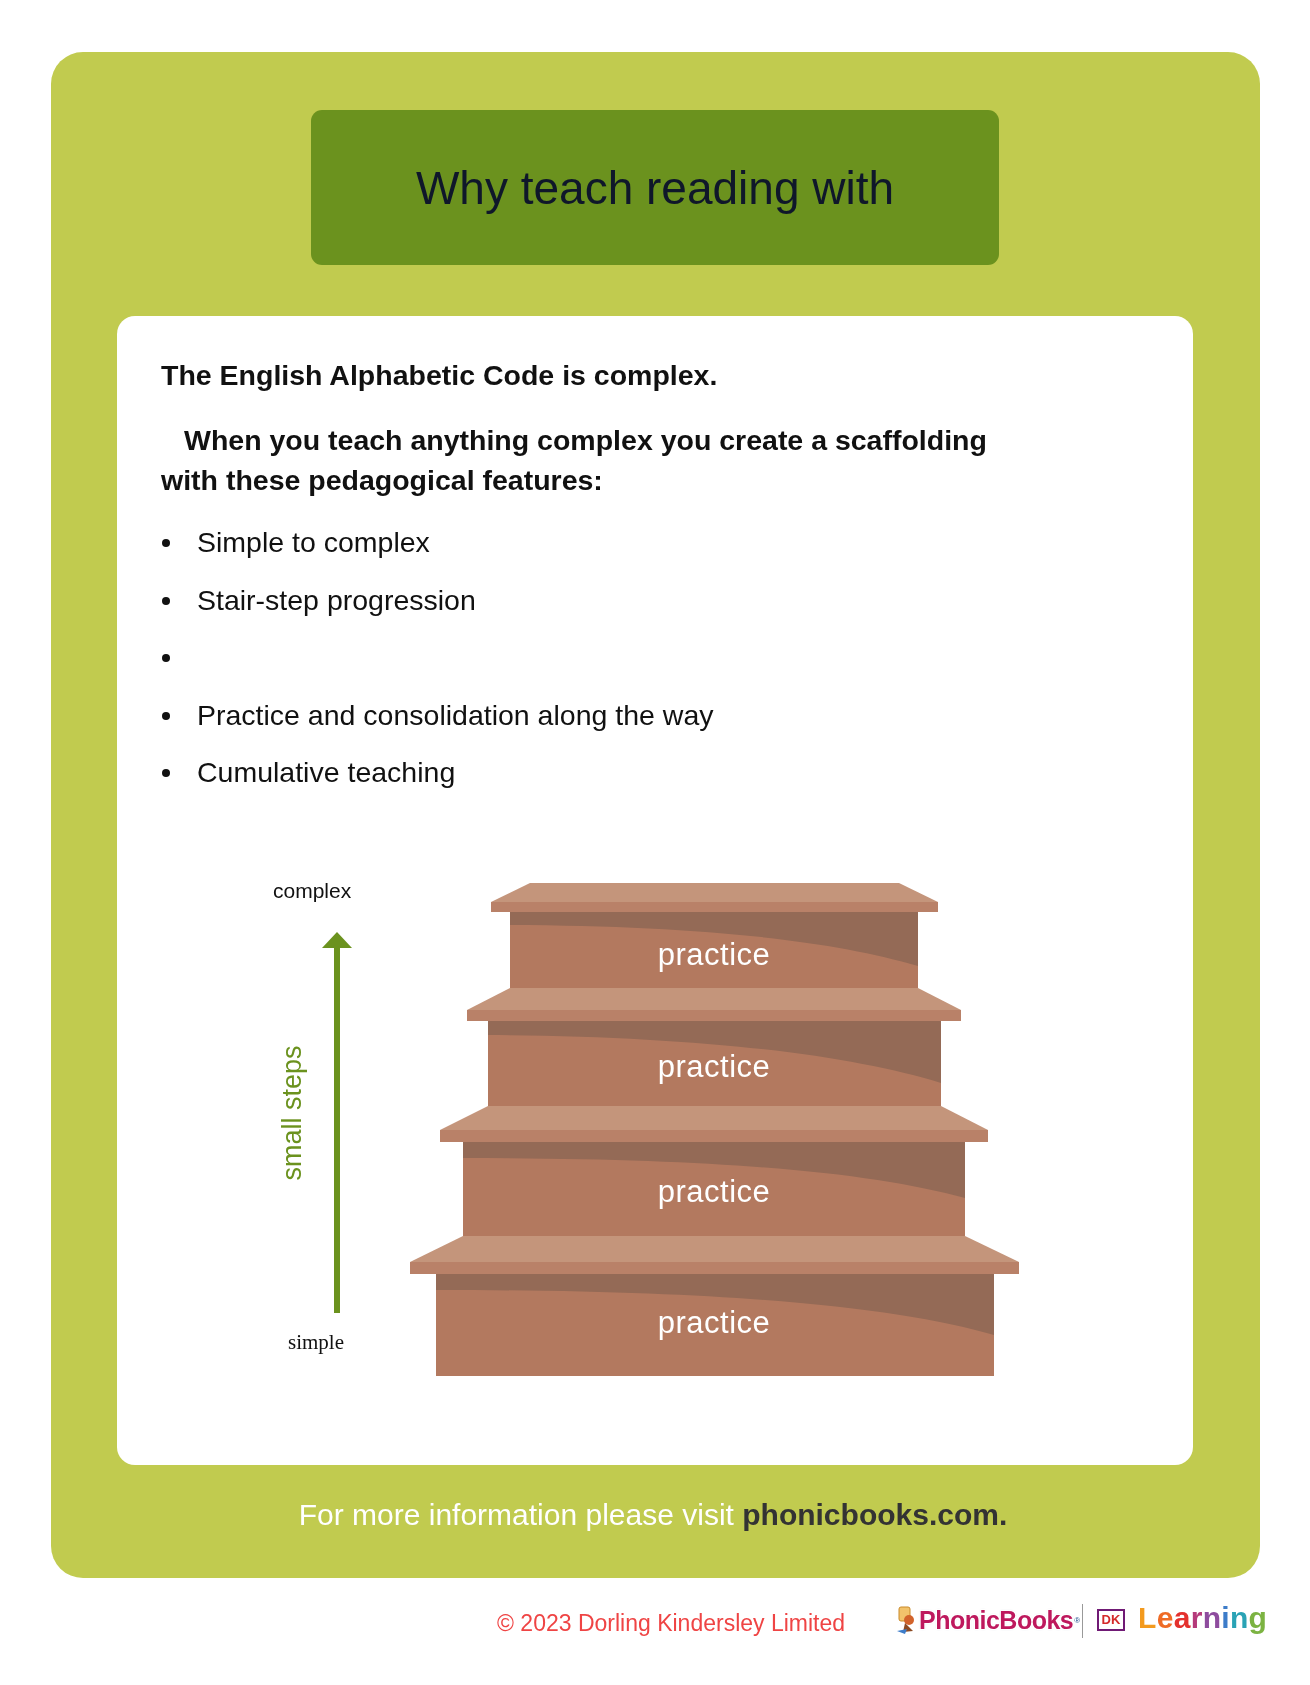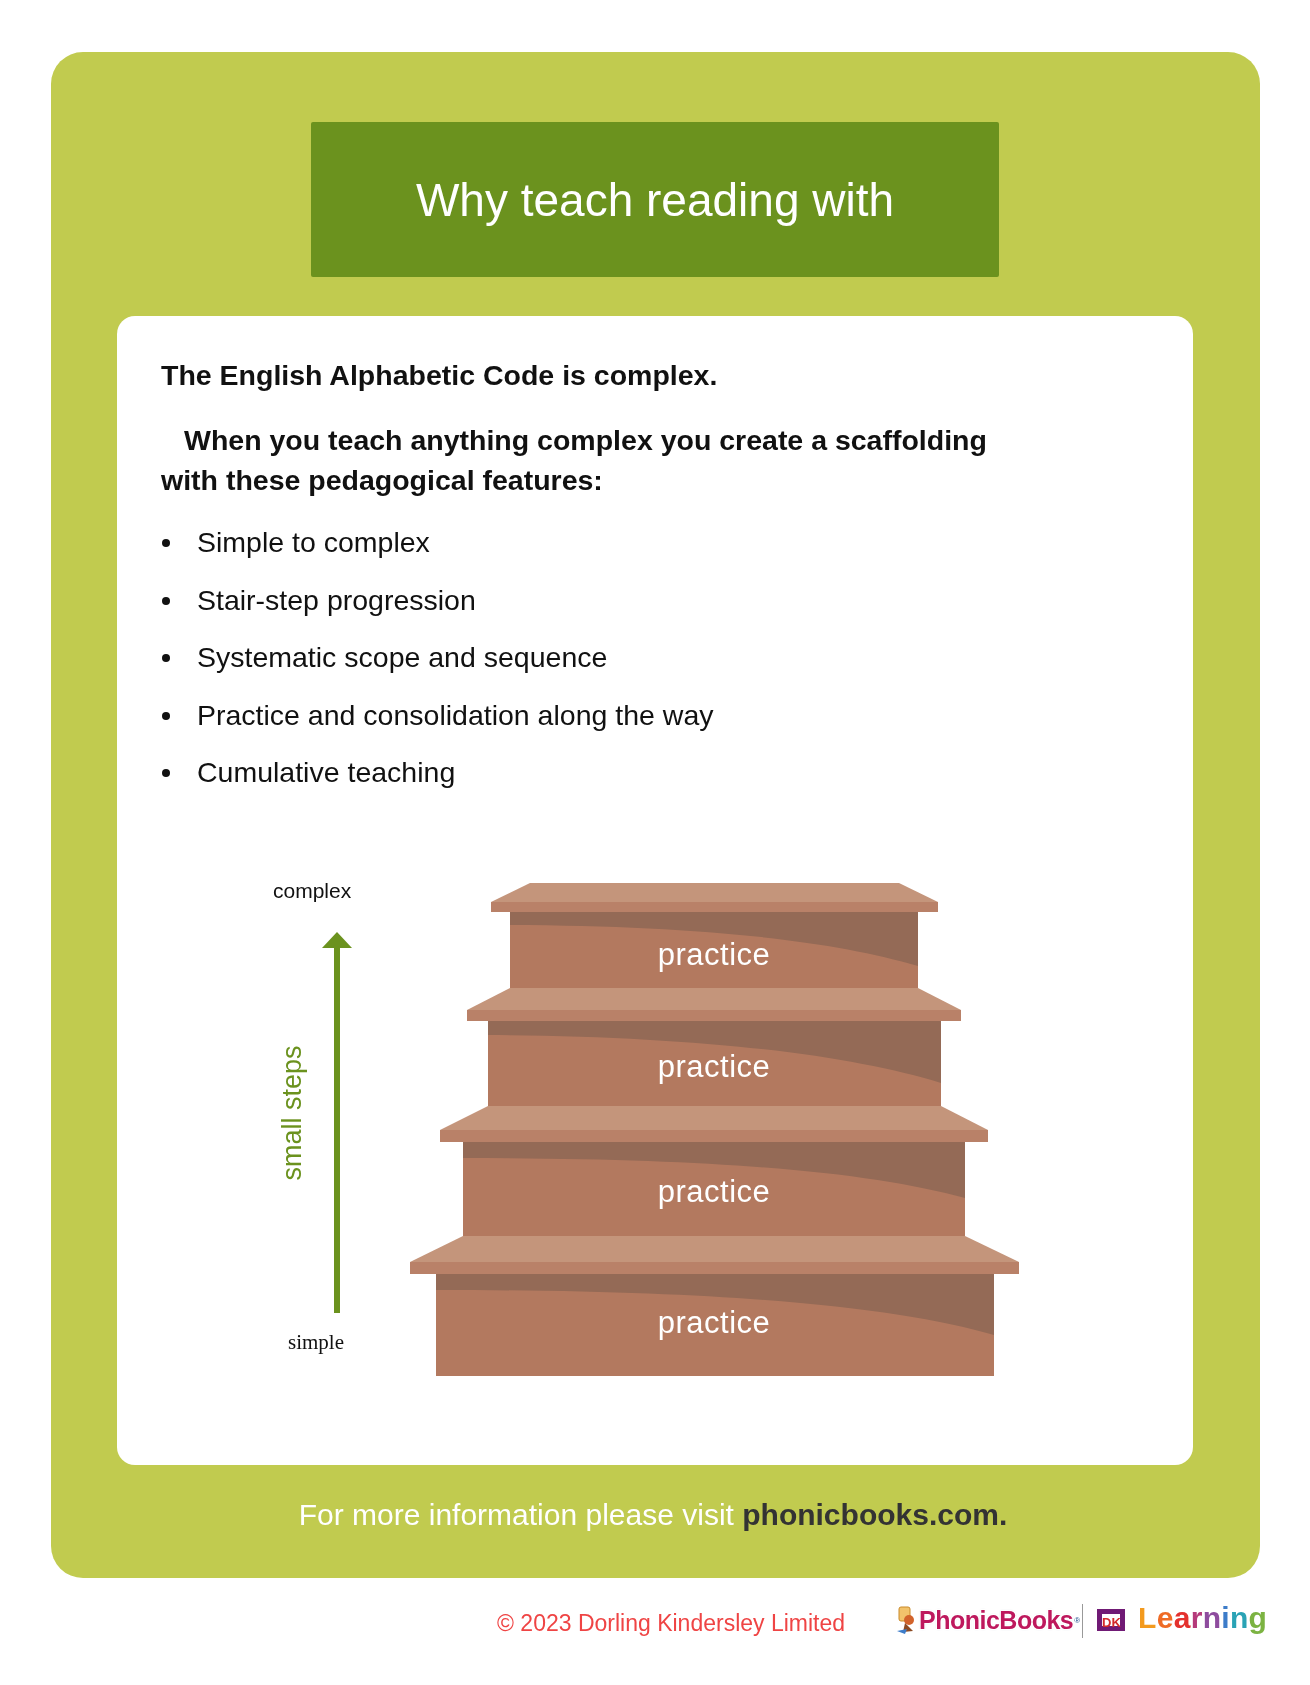--- a/index.html
+++ b/index.html
@@ -12,10 +12,10 @@
     background: #C1CB4F; border-radius: 32px;
   }
   .title-box {
-    position: absolute; left: 311px; top: 122px; width: 688px; height: 155px;
-    background: #6B921E; border-radius: 2px;
+    position: absolute; left: 311px; top: 110px; width: 688px; height: 155px;
+    background: #6B921E; border-radius: 11px;
     display: flex; flex-direction: column; align-items: center; justify-content: center;
-    color: #ffffff; font-size: 46px; line-height: 60px; text-align: center;
+    color: #0f172a; font-size: 46px; line-height: 60px; text-align: center;
   }
   .title-box span { display: block; white-space: nowrap; }
   .card {

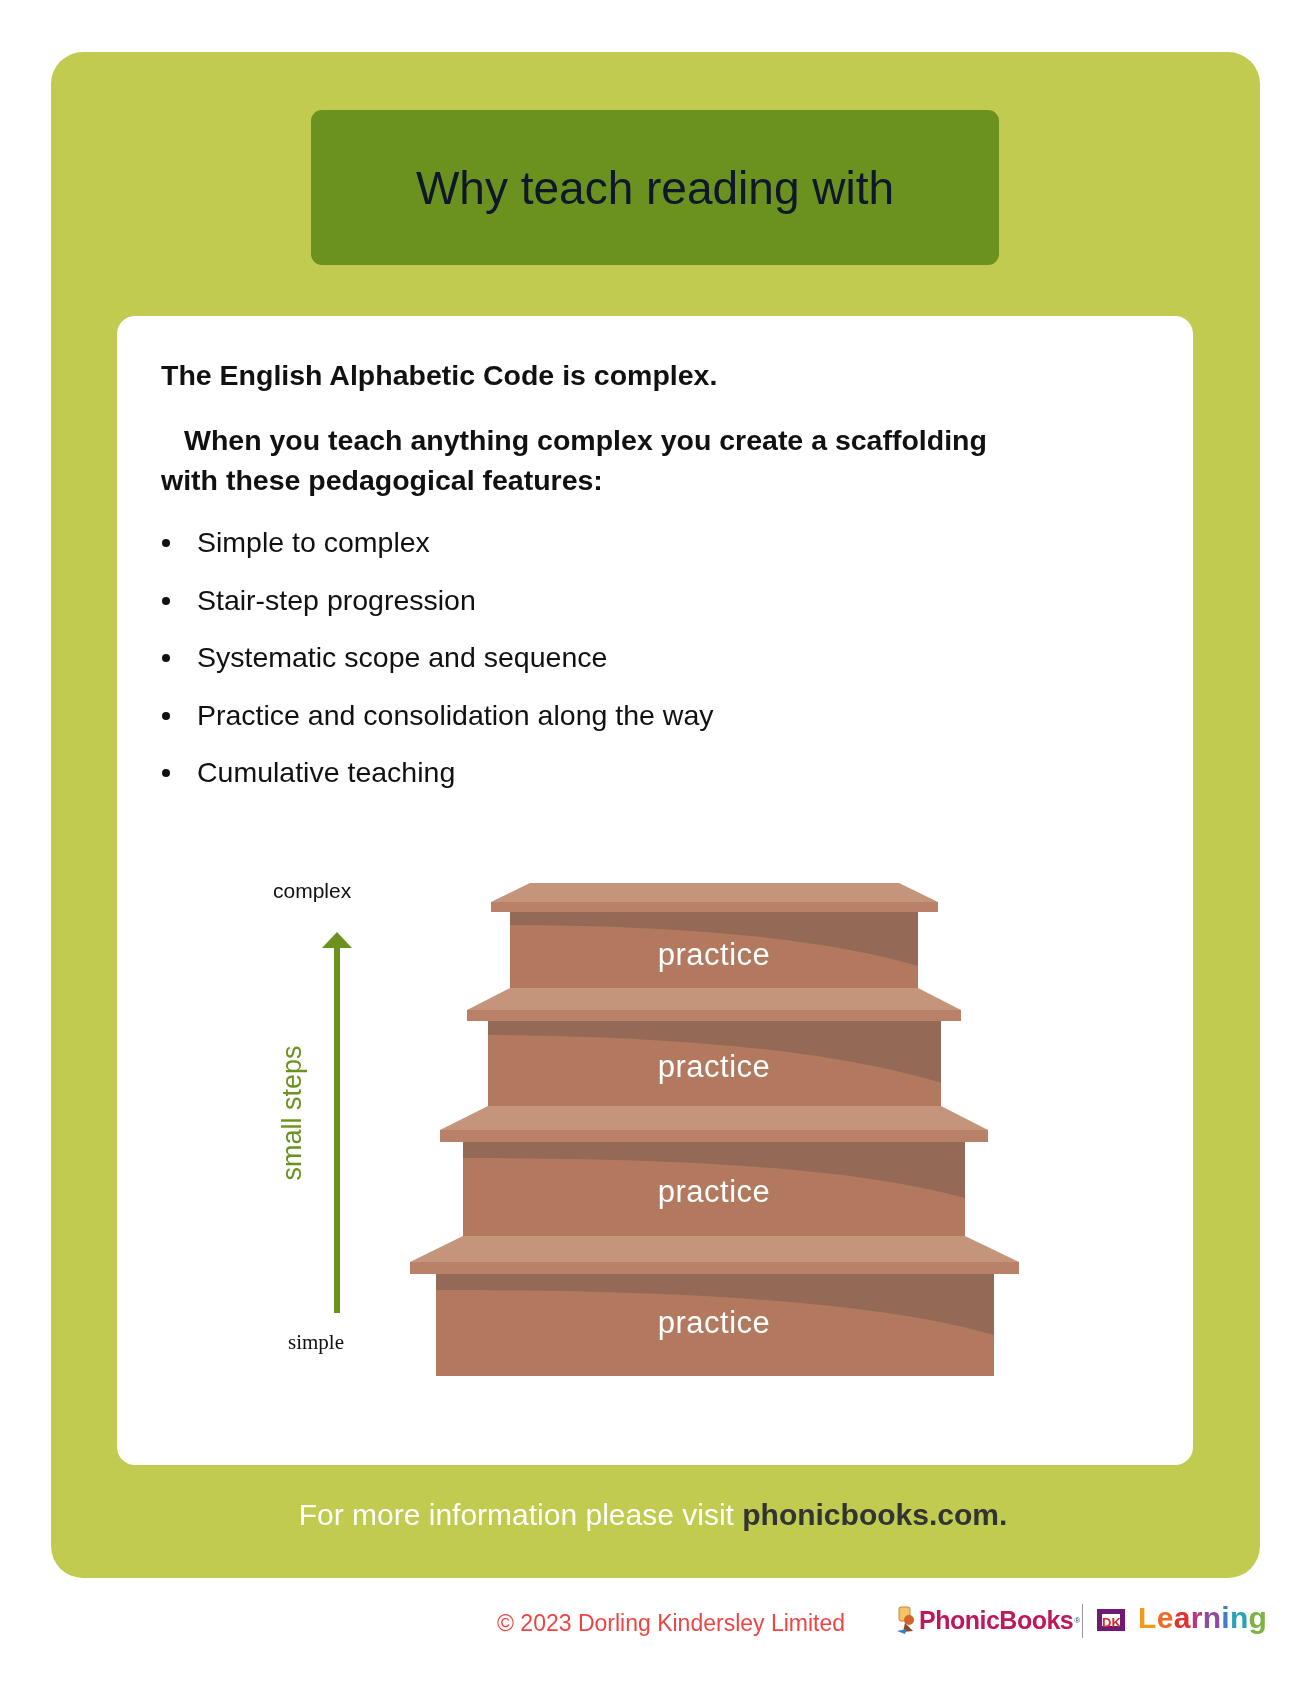--- a/index.html
+++ b/index.html
@@ -95,7 +95,7 @@
 <ul class="bullets">
   <li><span class="dot"></span><span>Simple to complex</span></li>
   <li><span class="dot"></span><span>Stair-step progression</span></li>
-  <li><span class="dot"></span><span>Systematic scope and sequence</span></li>
+  <li><span class="dot"></span></li>
   <li><span class="dot"></span><span>Practice and consolidation along the way</span></li>
   <li><span class="dot"></span><span>Cumulative teaching</span></li>
 </ul>

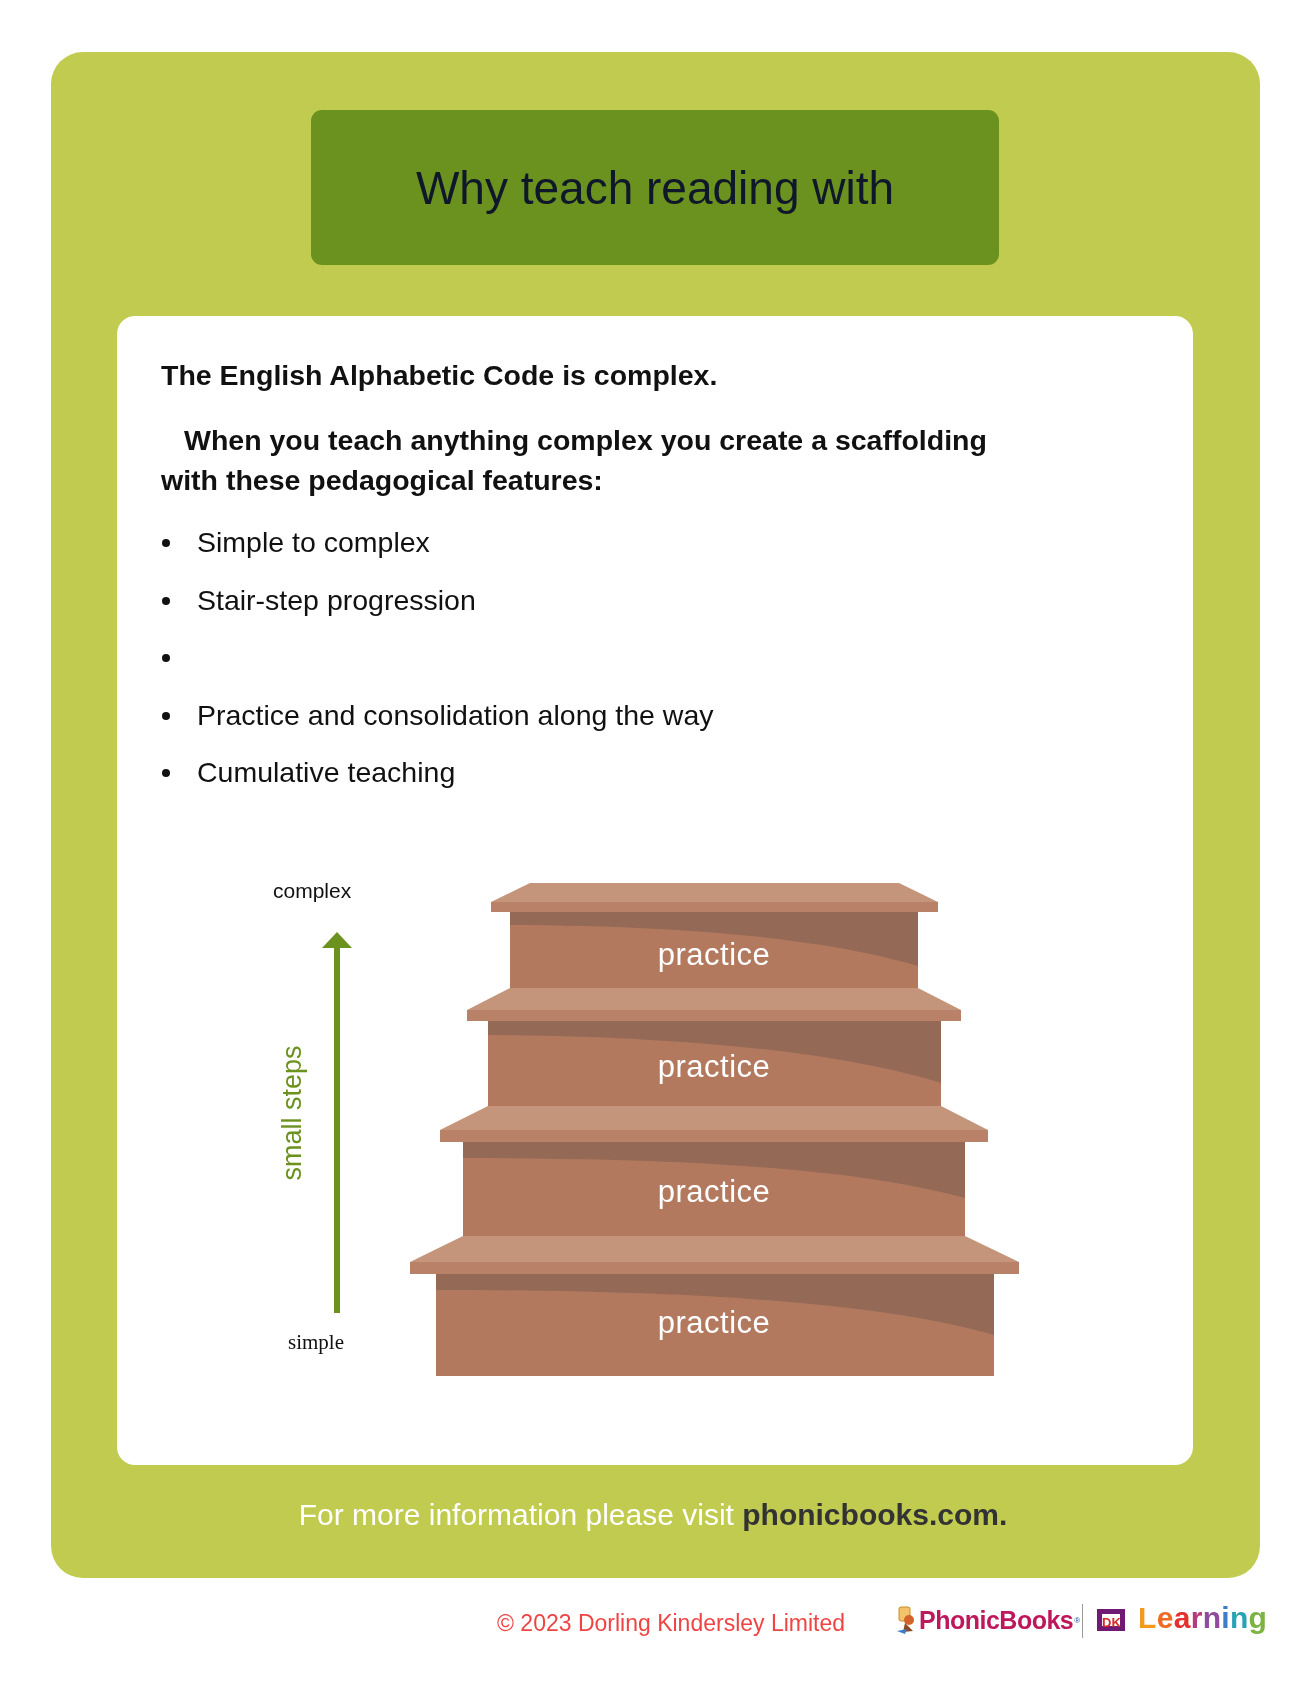--- a/index.html
+++ b/index.html
@@ -70,7 +70,7 @@
   .pb-reg { font-size: 8px; color: #1E4D8C; vertical-align: top; margin-left: 1px; }
   .divider { position: absolute; left: 1082px; top: 1604px; width: 1px; height: 34px; background: #999999; }
   .dk-box {
-    position: absolute; left: 1097px; top: 1609px; width: 28px; height: 22px; border: 5px solid #701a75;
+    position: absolute; left: 1097px; top: 1609px; width: 28px; height: 22px; border: 2px solid #701a75;
     box-sizing: border-box; color: #D42A2A; font-size: 13px; font-weight: bold; line-height: 18px; text-align: center;
   }
   .learning {

